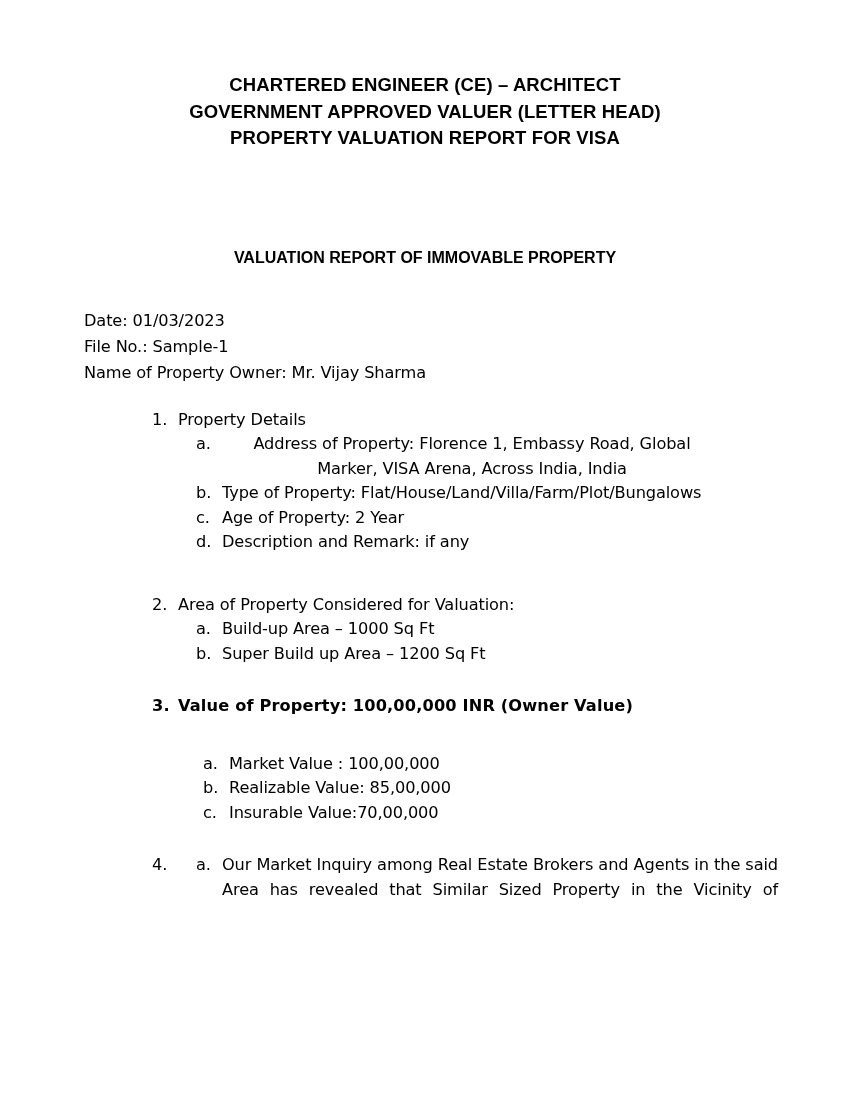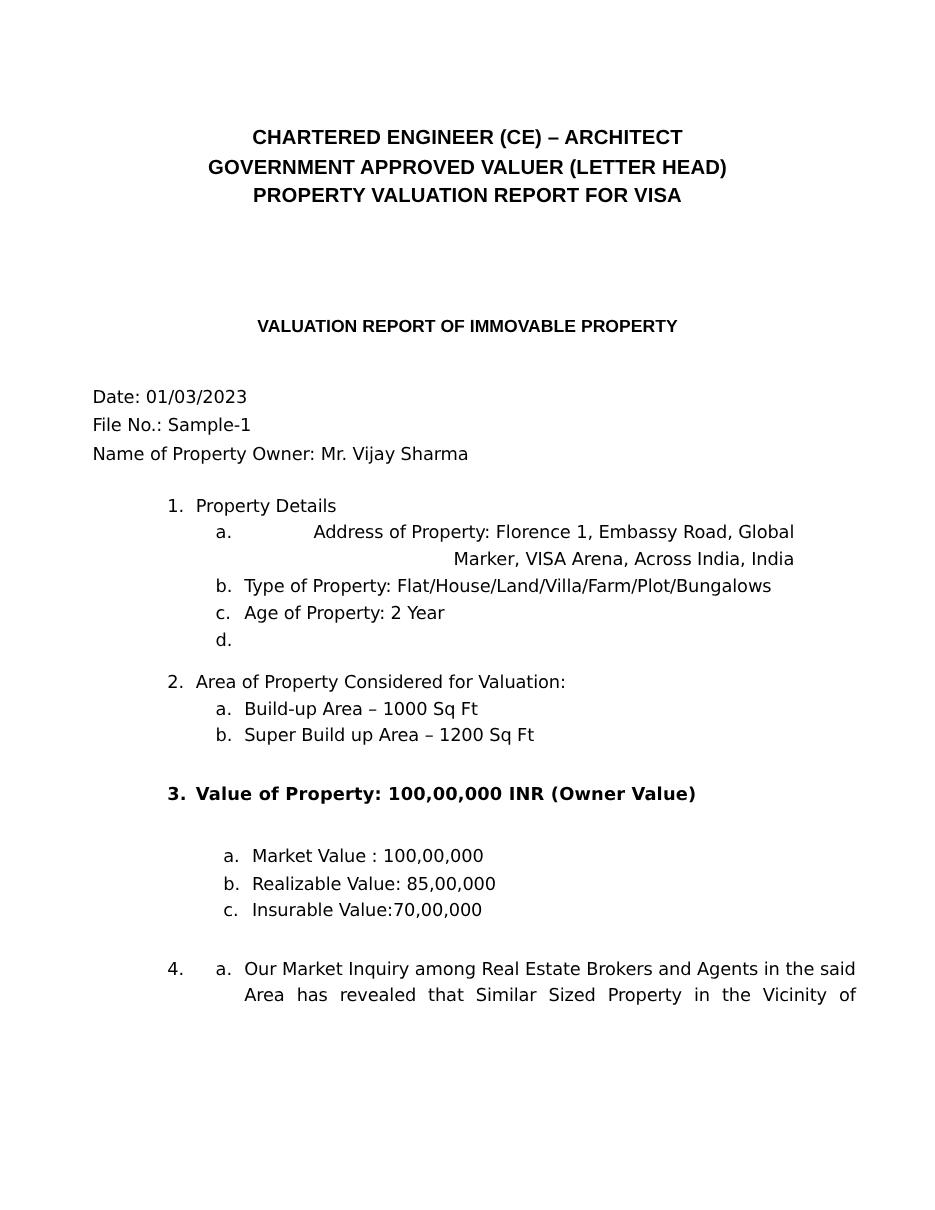--- a/index.html
+++ b/index.html
@@ -30,7 +30,7 @@
   .letterhead {
     text-align: center;
     margin: 0;
-    padding-top: 112px;
+    padding-top: 72px;
   }
   .letterhead .lh-line {
     font-family: "Liberation Sans", sans-serif;

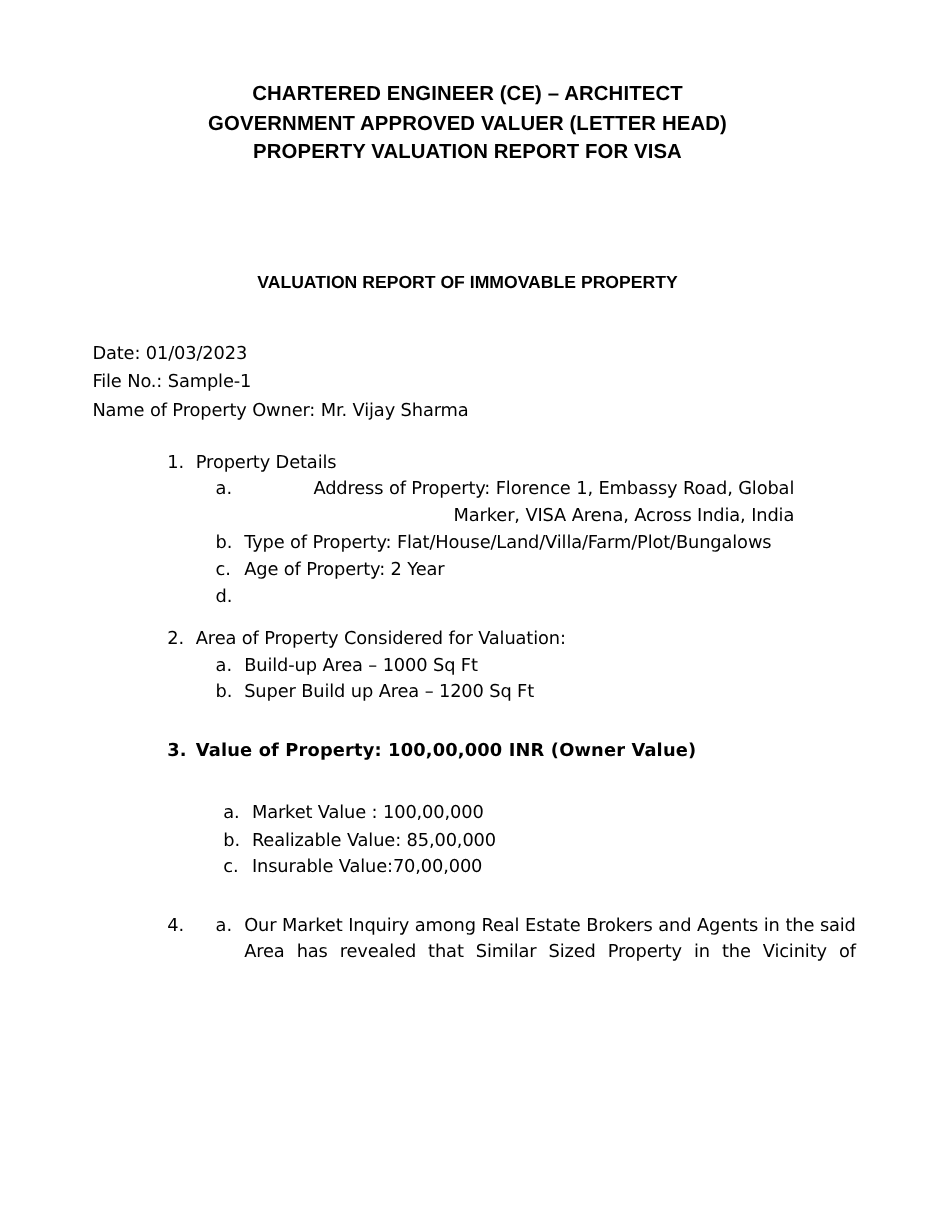--- a/index.html
+++ b/index.html
@@ -124,7 +124,7 @@
     margin-right: 72px;
   }
   .sub-item.wrap-addr .sub-text {
-    text-align: right;
+    text-align: center;
   }
   .gap-md { height: 28px; }
   .gap-lg { height: 33px; }

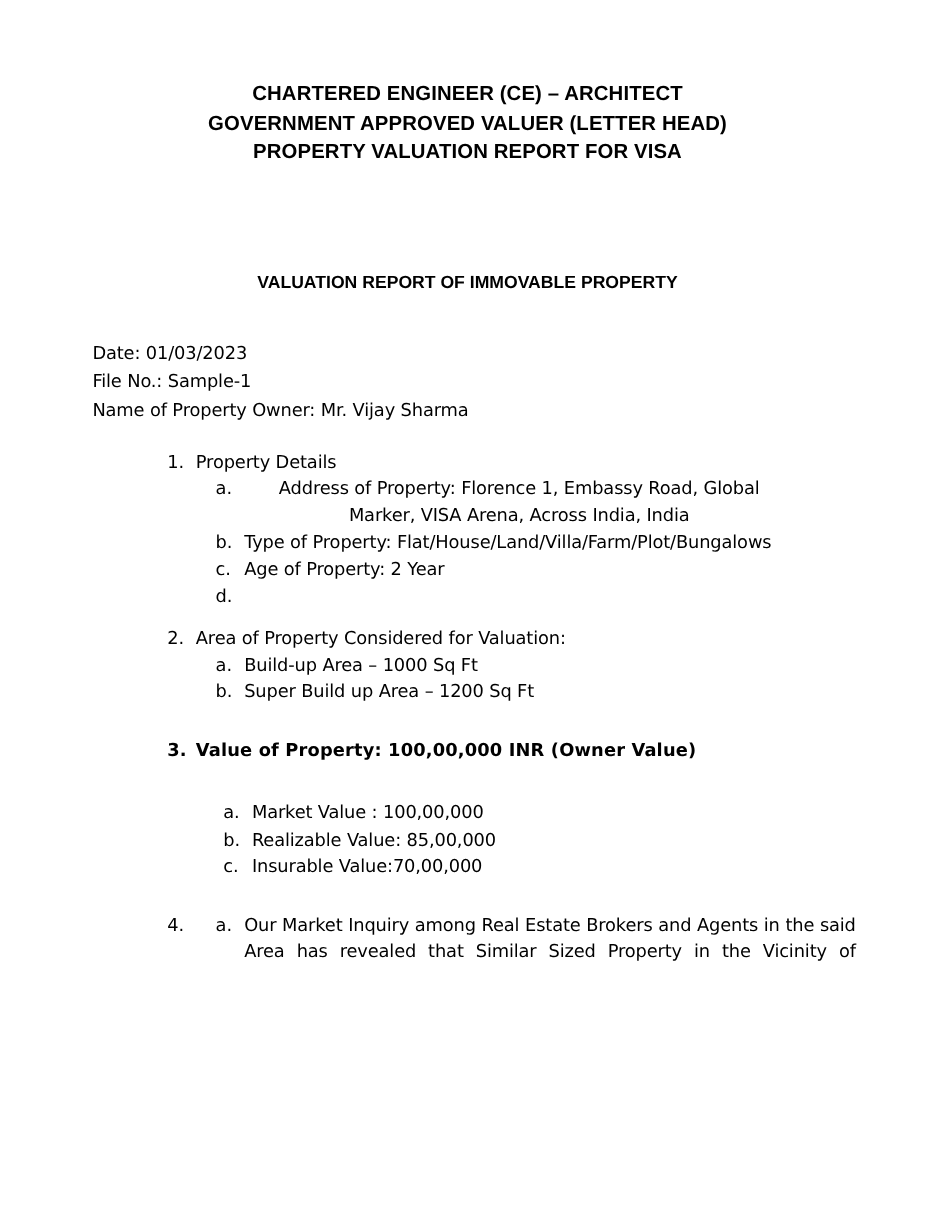--- a/index.html
+++ b/index.html
@@ -169,6 +169,7 @@
     </div>
     <div class="sub-item">
       <span class="sub-marker">d.</span>
+      <div class="sub-text">Description and Remark: if any</div>
     </div>
 
     <div class="gap-xl"></div>

